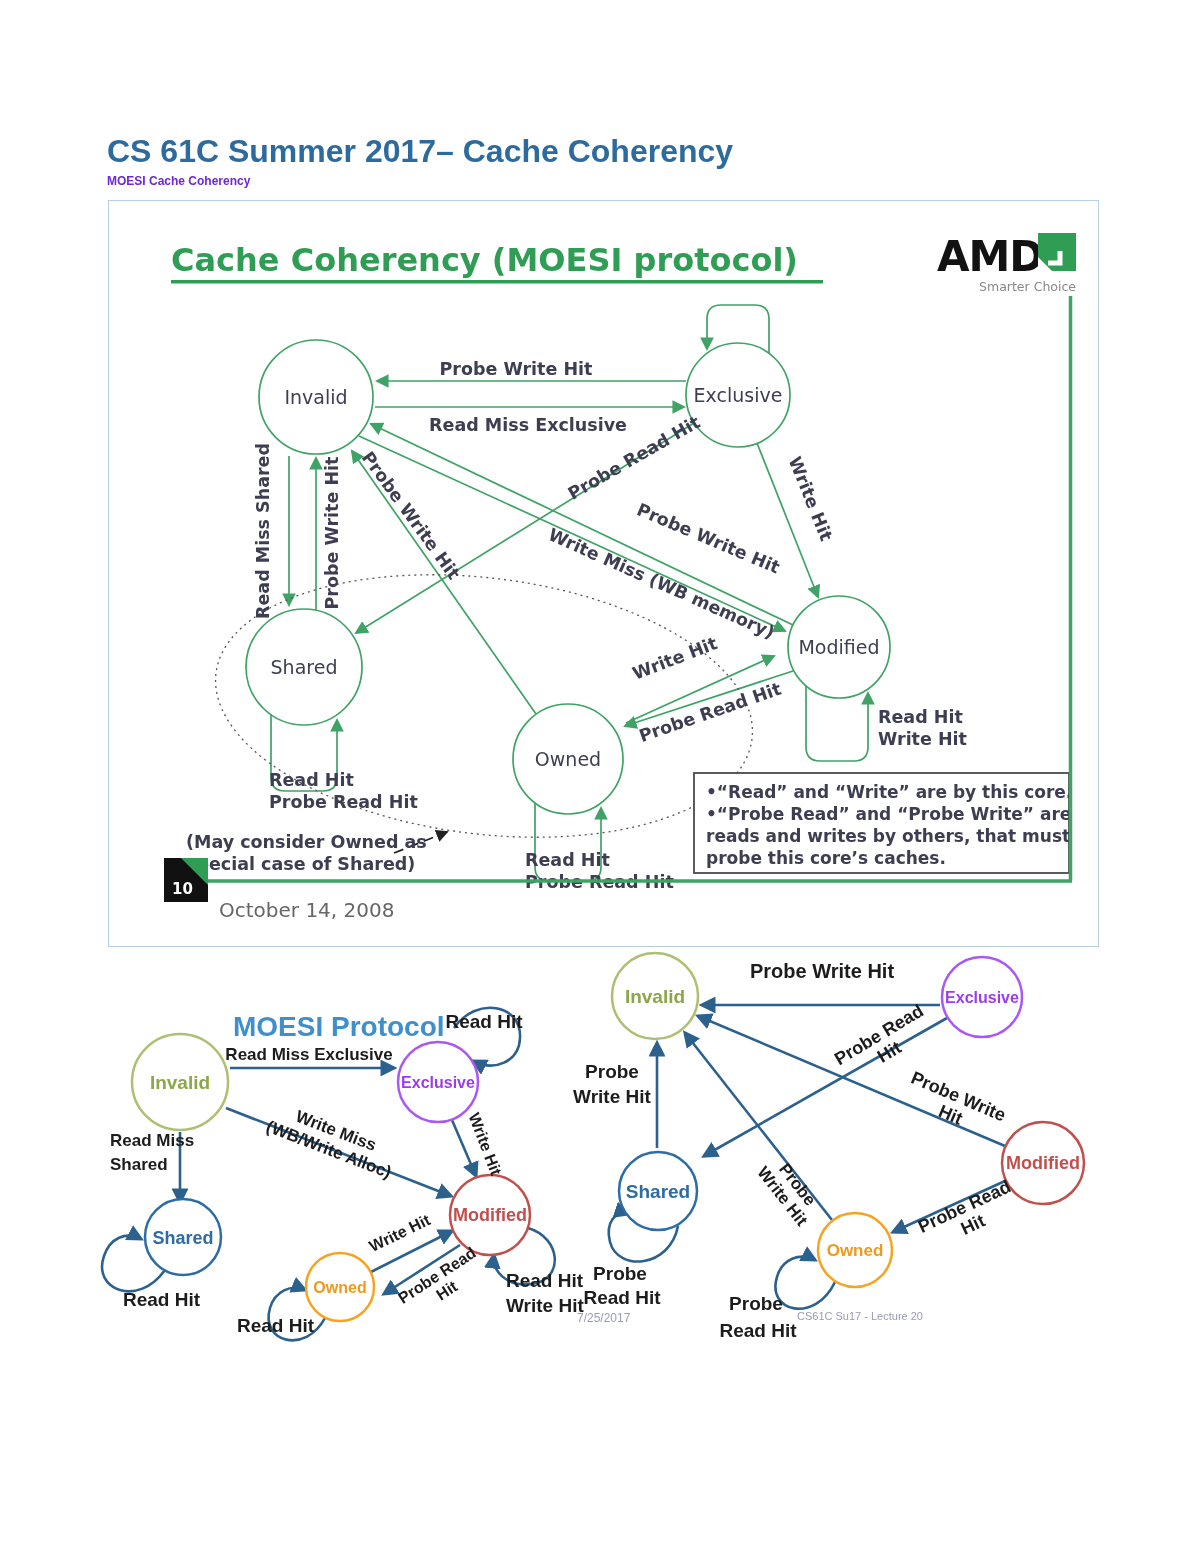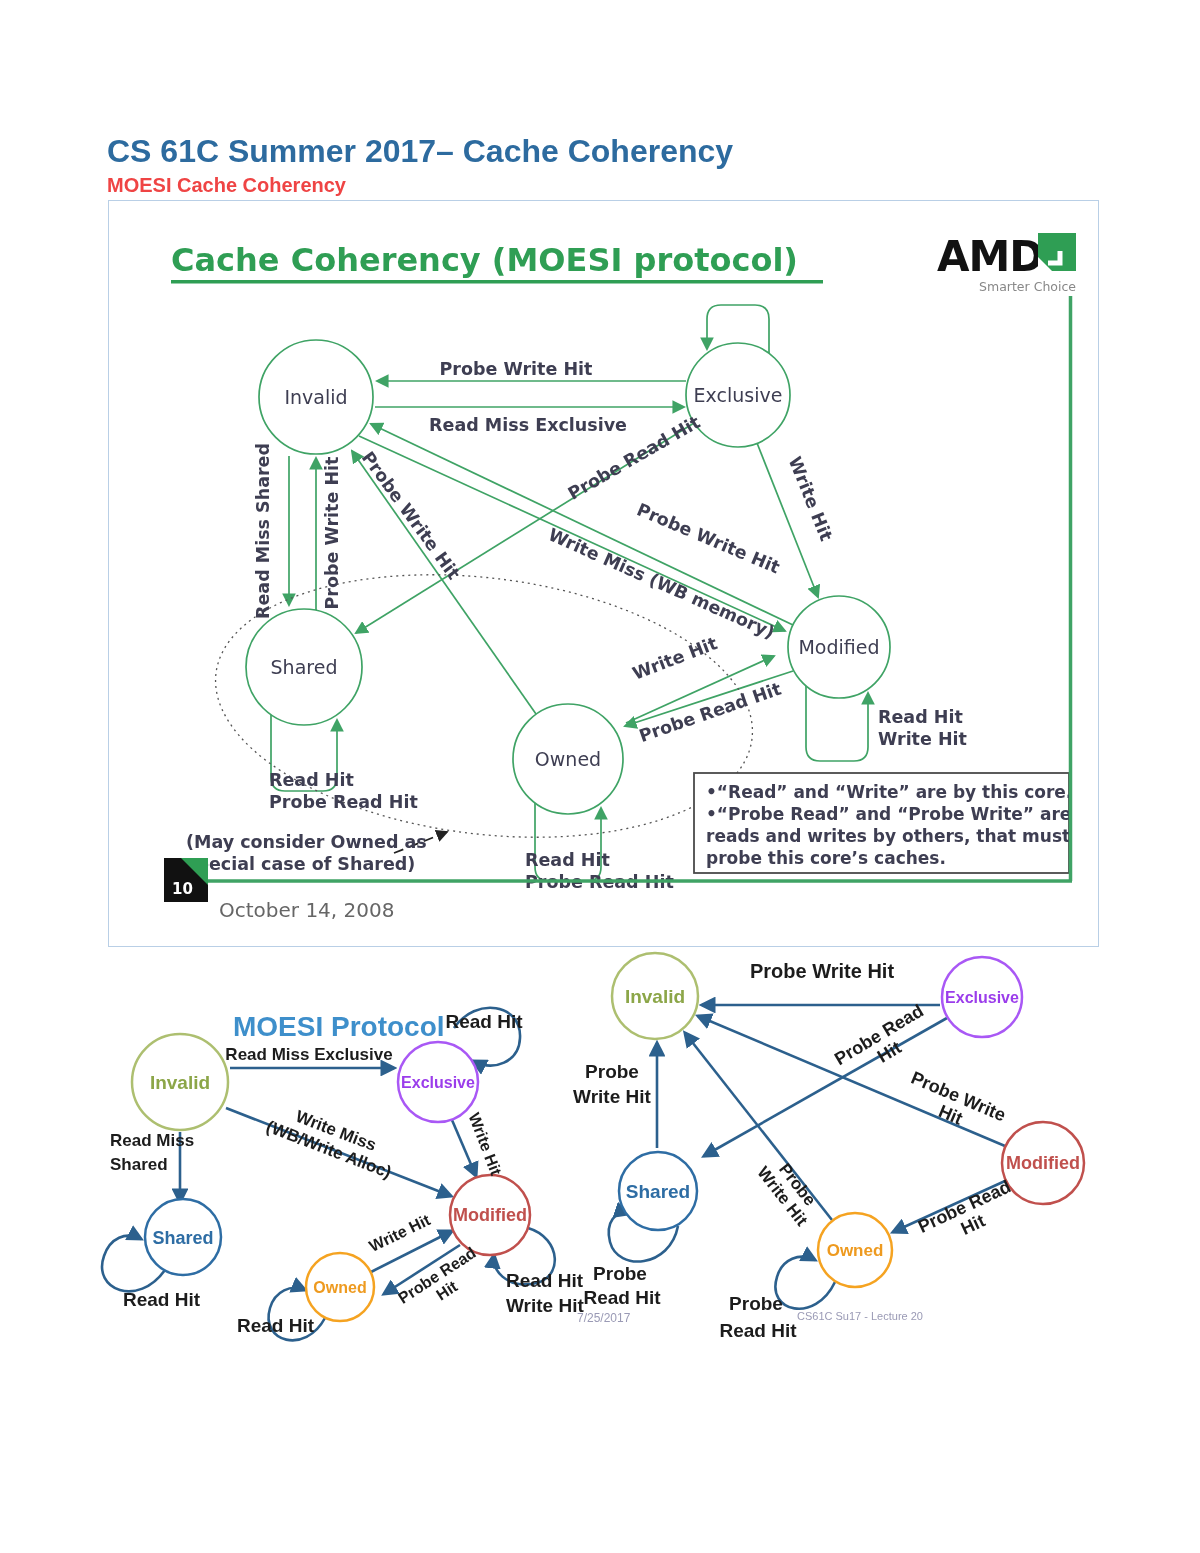--- a/index.html
+++ b/index.html
@@ -5,7 +5,7 @@
   html,body{margin:0;padding:0;background:#fff;}
   body{width:1200px;height:1553px;position:relative;font-family:"Liberation Sans",sans-serif;}
   .page-title{position:absolute;left:107px;top:133px;font-size:32px;font-weight:bold;color:#2D6B9F;}
-  .page-subtitle{position:absolute;left:107px;top:174px;font-size:20px;font-weight:bold;color:#ef4444;}
+  .page-subtitle{position:absolute;left:107px;top:174px;font-size:12px;font-weight:bold;color:#6d28d9;}
   .slide{position:absolute;left:108px;top:200px;width:989px;height:745px;border:1px solid #b9cfe6;background:#fff;}
   .slide svg{position:absolute;left:0;top:0;}
   .bottom-diagrams{position:absolute;left:90px;top:950px;width:1020px;height:410px;}

